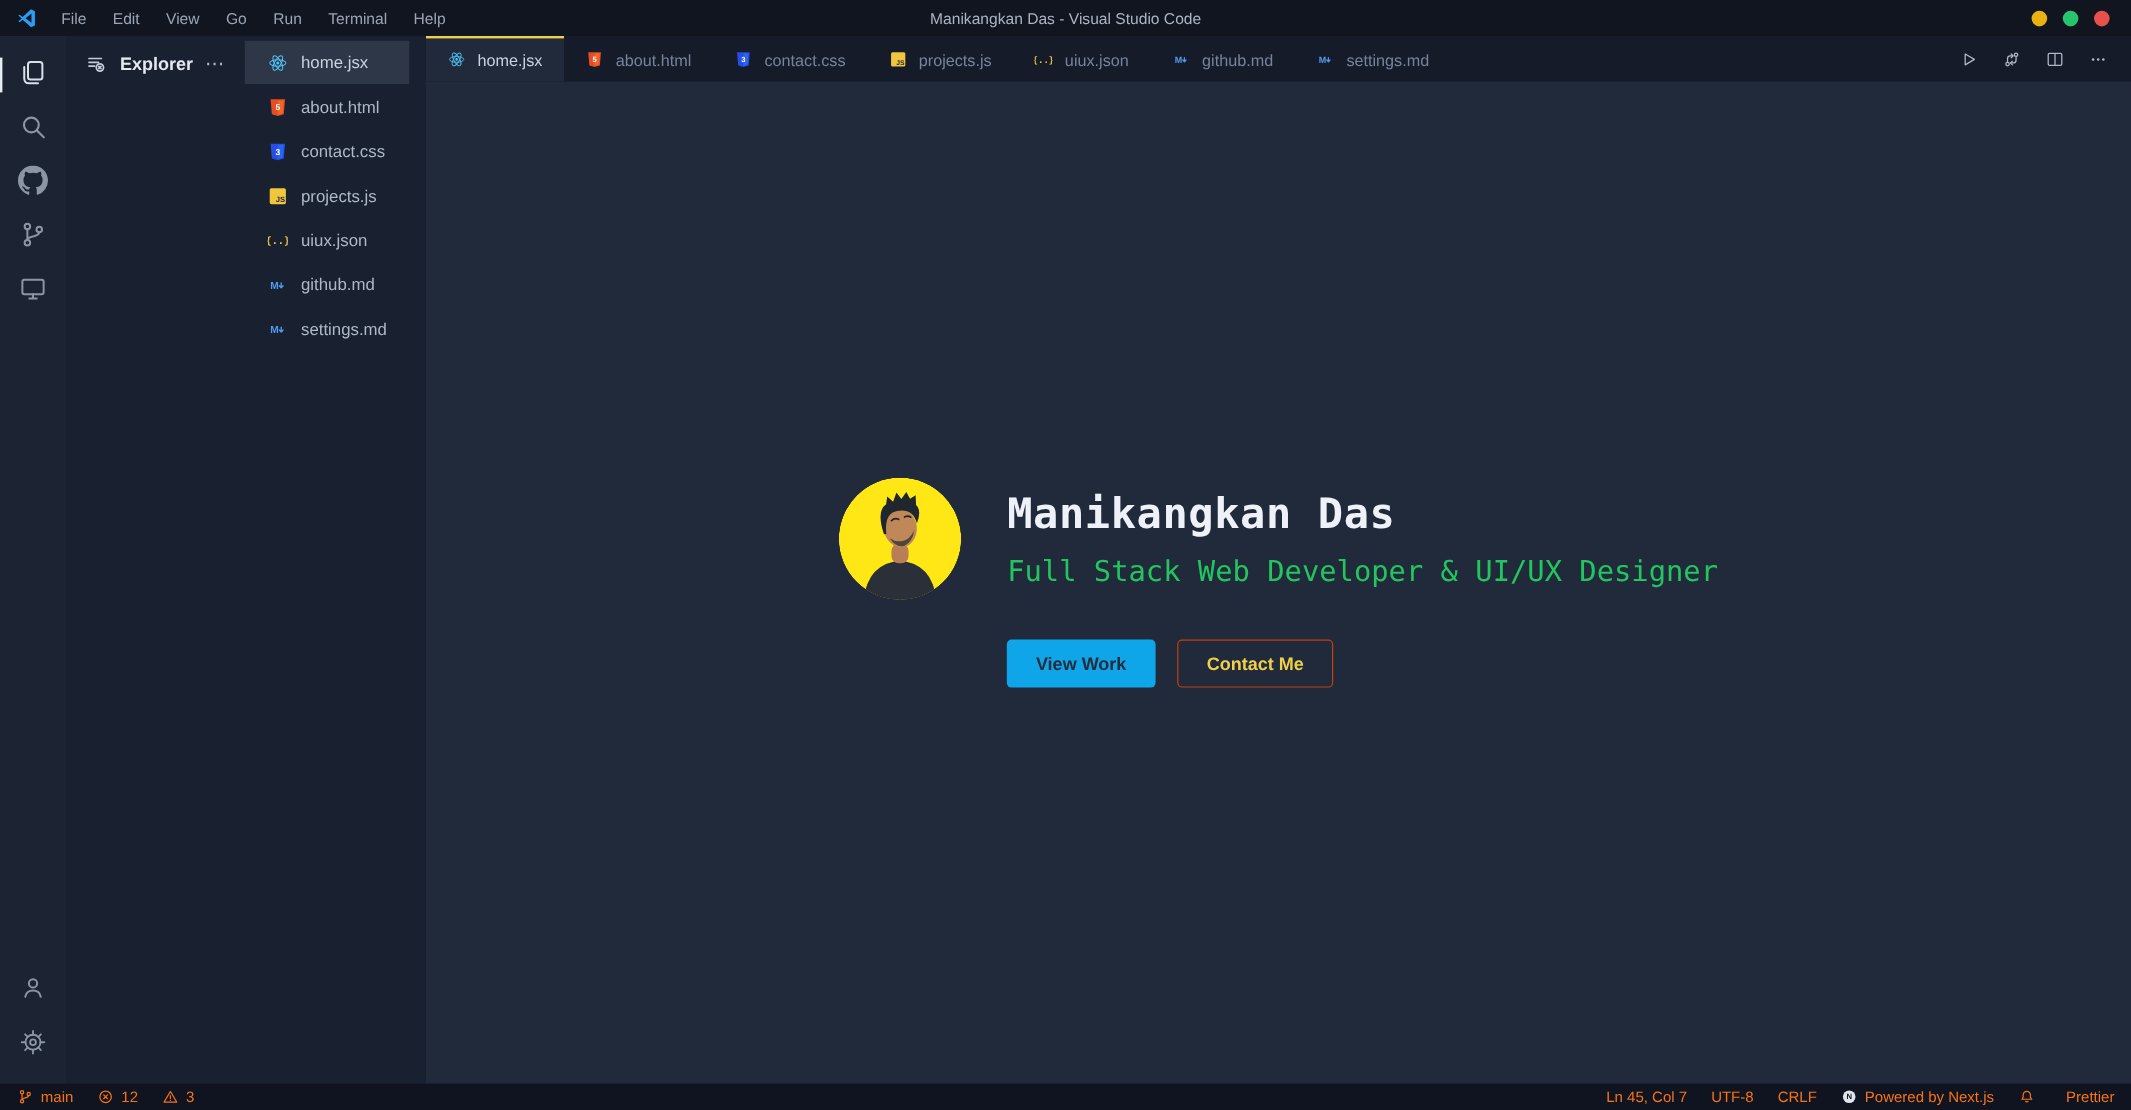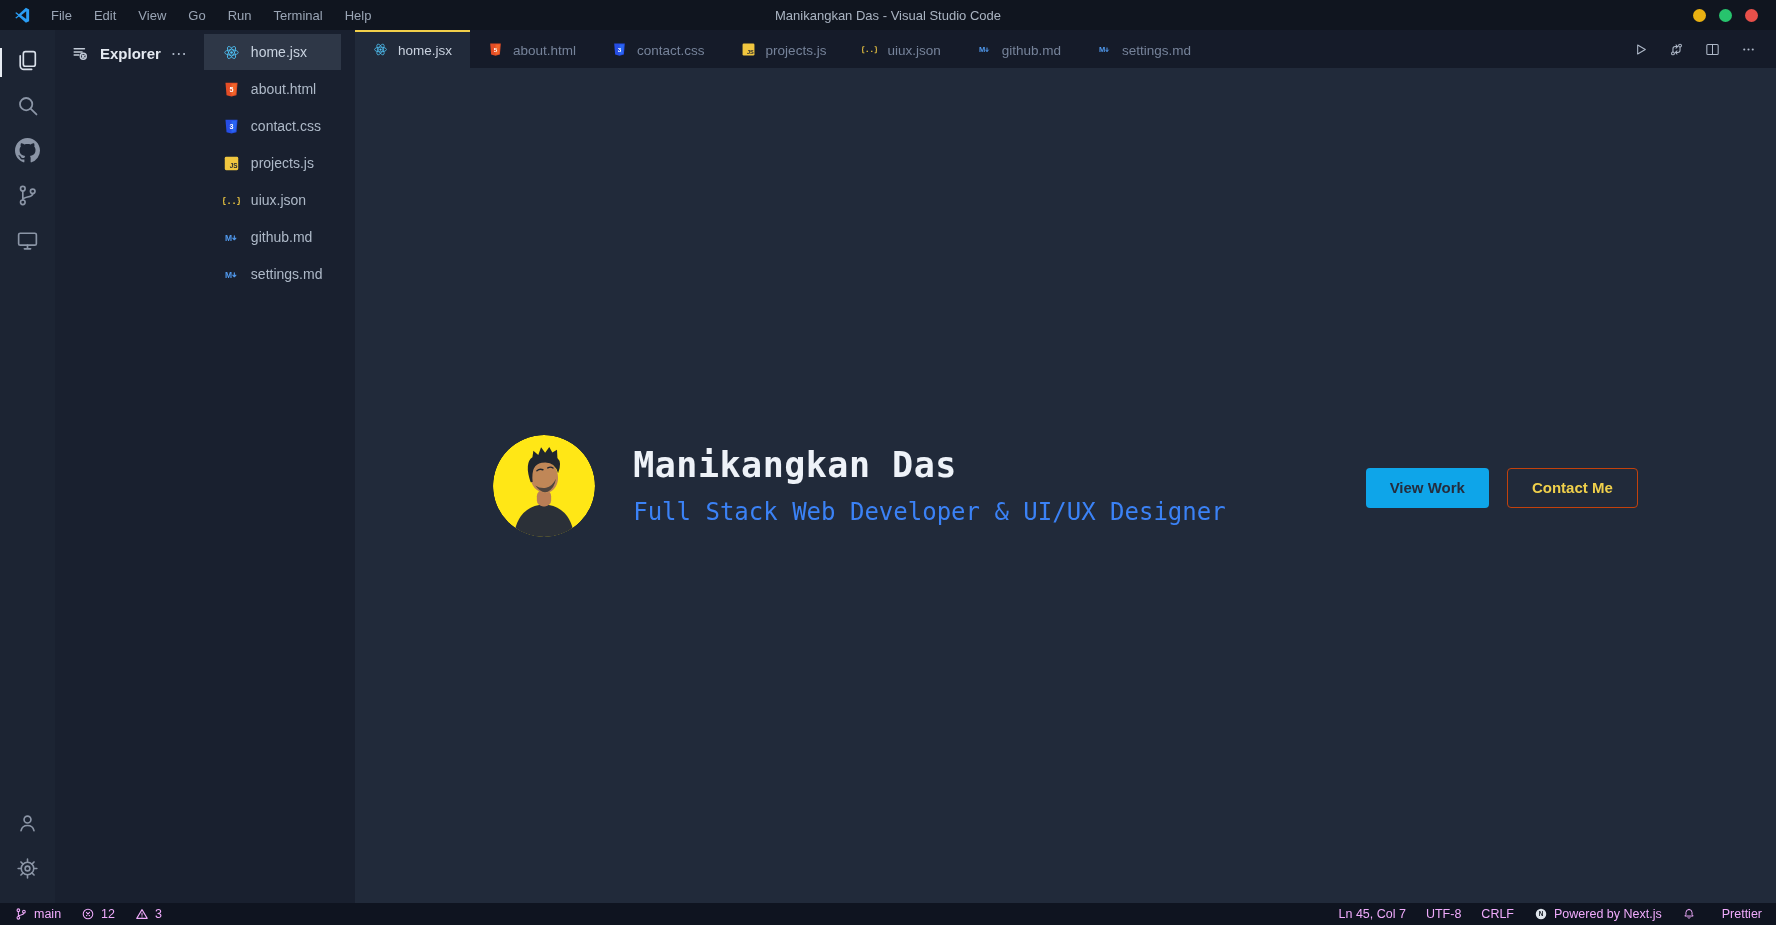--- a/index.html
+++ b/index.html
@@ -54,7 +54,7 @@
 
   
   .content { flex:1; display:flex; align-items:center; justify-content:center; }
-  .hero { display:flex; flex-direction:row; }
+  .hero { display:flex; flex-direction:column; }
   .hero-top { display:flex; align-items:center; gap:38px; }
   .avatar { width:102px; height:102px; border-radius:50%; overflow:hidden; flex:0 0 auto; }
   .avatar svg { width:102px; height:102px; display:block; }

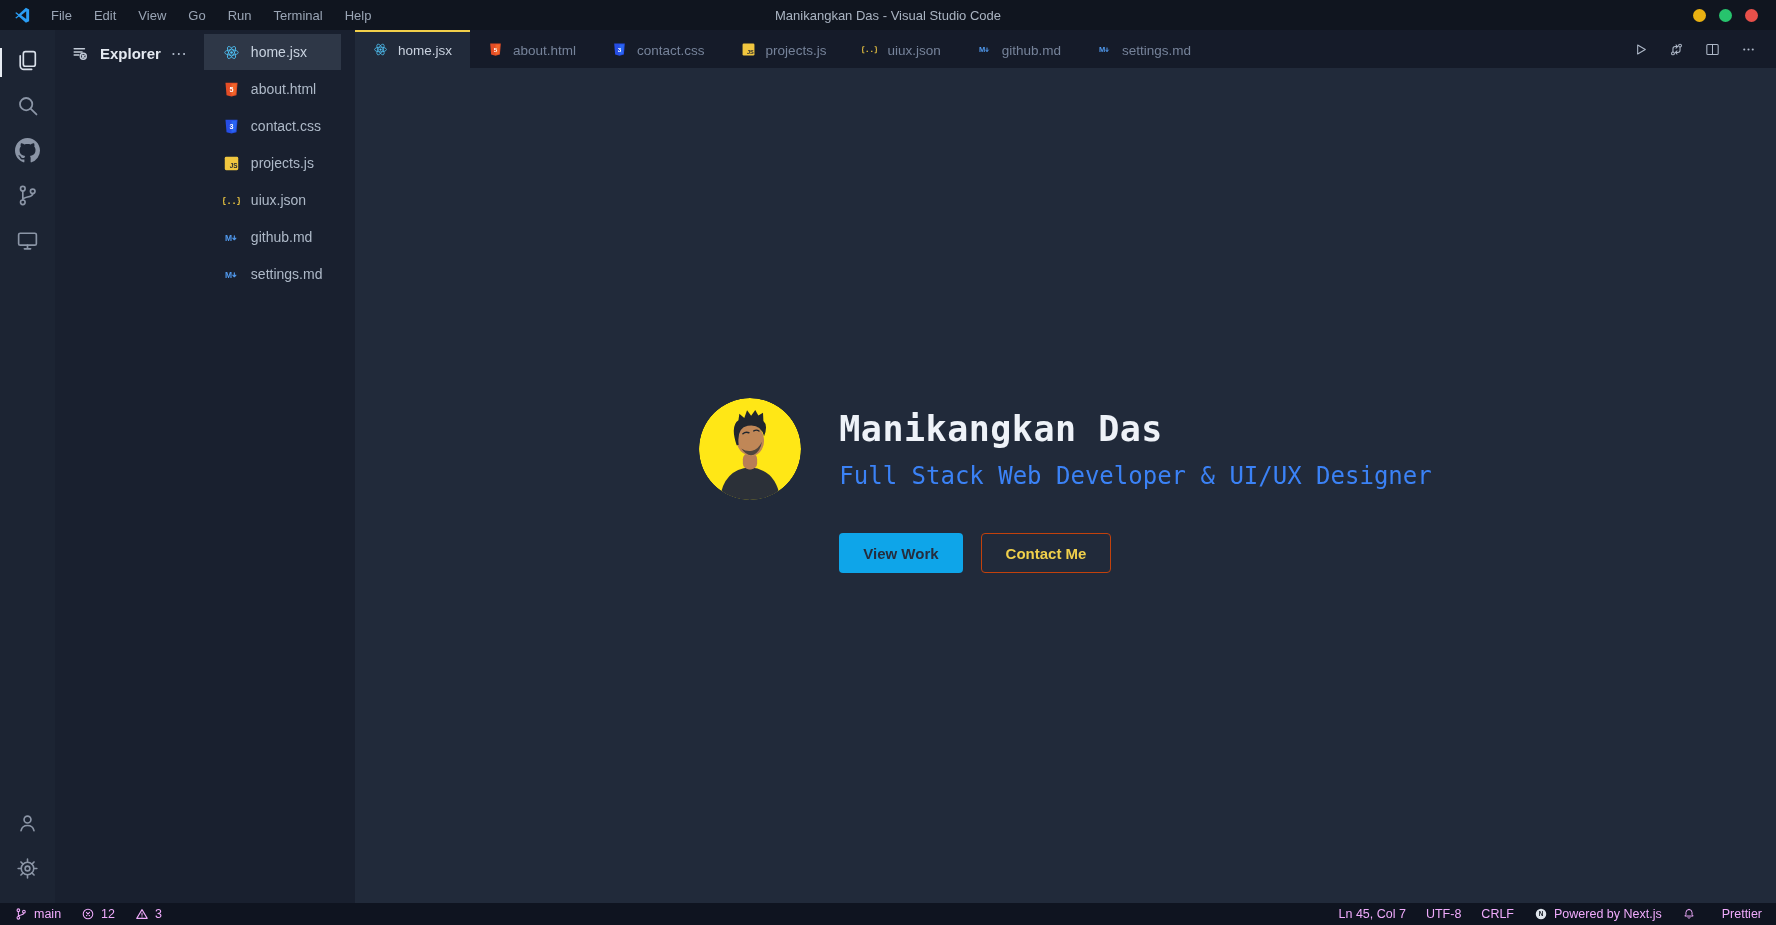--- a/index.html
+++ b/index.html
@@ -59,7 +59,7 @@
   .avatar { width:102px; height:102px; border-radius:50%; overflow:hidden; flex:0 0 auto; }
   .avatar svg { width:102px; height:102px; display:block; }
   .hero-name { font-family:"DejaVu Sans Mono", monospace; font-size:35px; font-weight:bold; color:#eef2f8; letter-spacing:0.5px; }
-  .hero-role { font-family:"DejaVu Sans Mono", monospace; font-size:24px; color:#3b82f6; margin-top:13px; }
+  .hero-role { font-family:"DejaVu Sans Mono", monospace; font-size:24px; color:#22c55e; margin-top:13px; }
   .hero-buttons { display:flex; gap:18px; margin-top:33px; margin-left:140px; }
   .btn { height:40px; padding:0 24px; border-radius:4px; font-family:"Liberation Sans", sans-serif; font-size:15px; font-weight:bold; display:flex; align-items:center; cursor:pointer; border:none; }
   .btn.primary { background:#0ea5e9; color:#252d3d; }

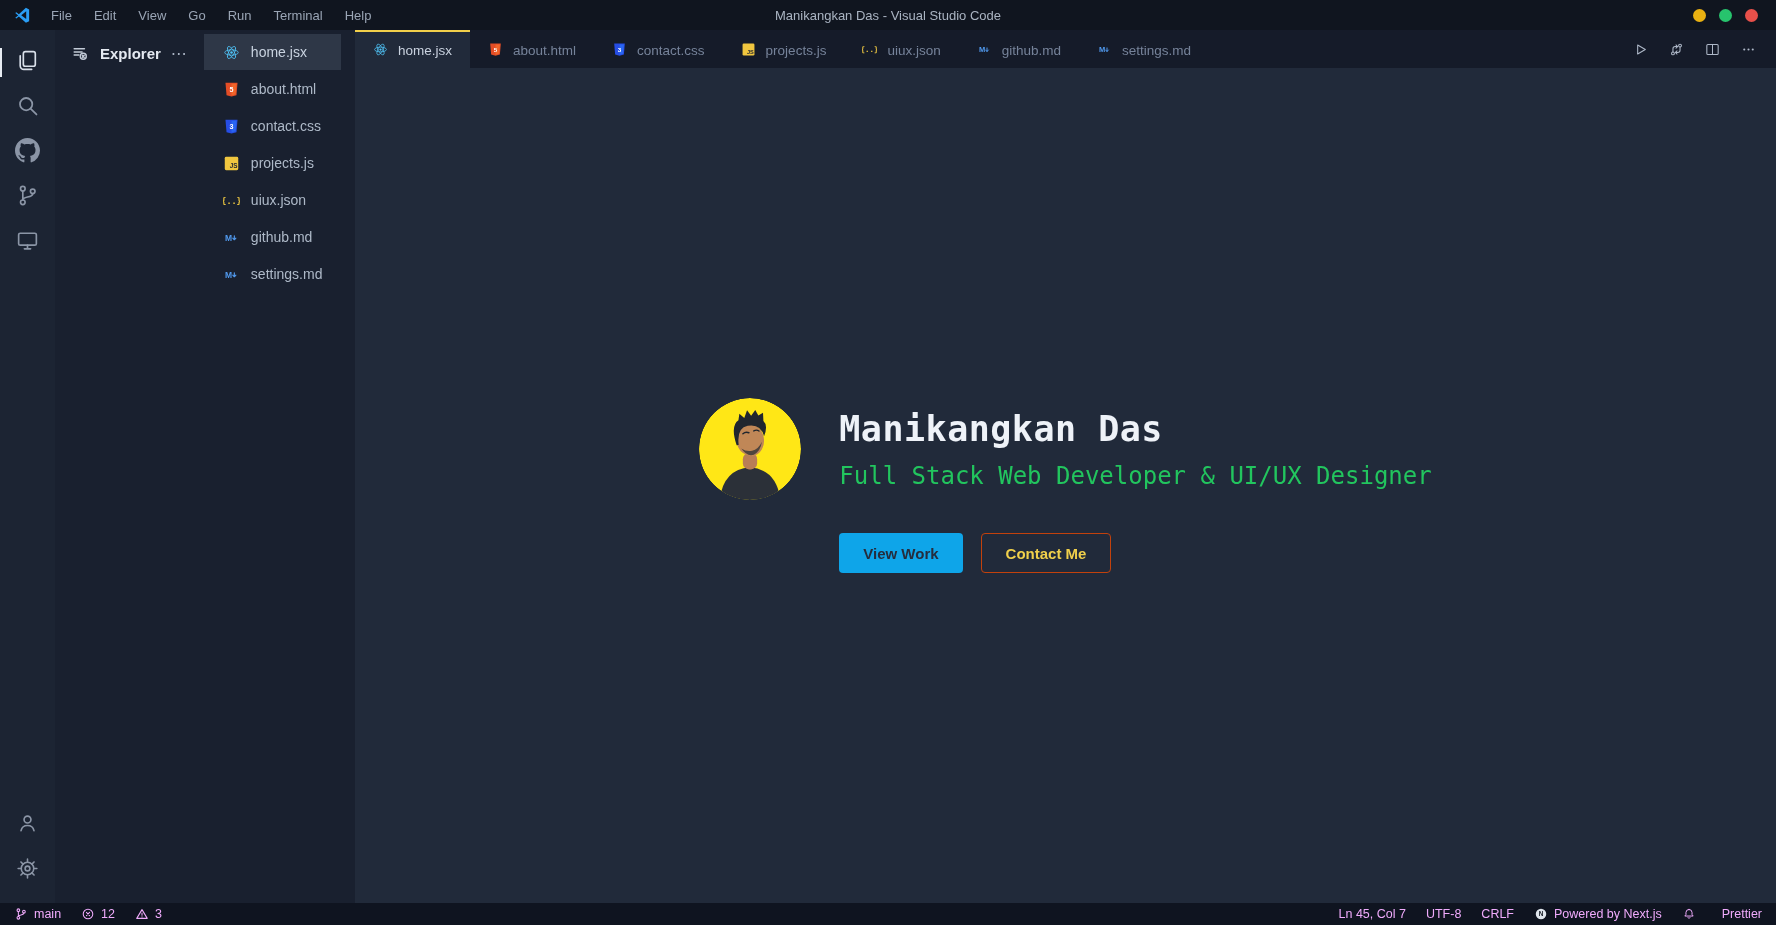--- a/index.html
+++ b/index.html
@@ -66,7 +66,7 @@
   .btn.outline { background:transparent; border:1px solid #c2410c; color:#f0d04b; }
 
   
-  .statusbar { height:22px; flex:0 0 auto; background:#0f1420; display:flex; align-items:center; padding:0 14px; font-size:12.5px; color:#f0abfc; }
+  .statusbar { height:22px; flex:0 0 auto; background:#0f1420; display:flex; align-items:center; padding:0 14px; font-size:12.5px; color:#f97316; }
   .sb-left, .sb-right { display:flex; align-items:center; gap:20px; }
   .sb-right { margin-left:auto;text-align:center; }
   .sb-item { display:flex; align-items:center; gap:6px; cursor:pointer; white-space:nowrap; }

